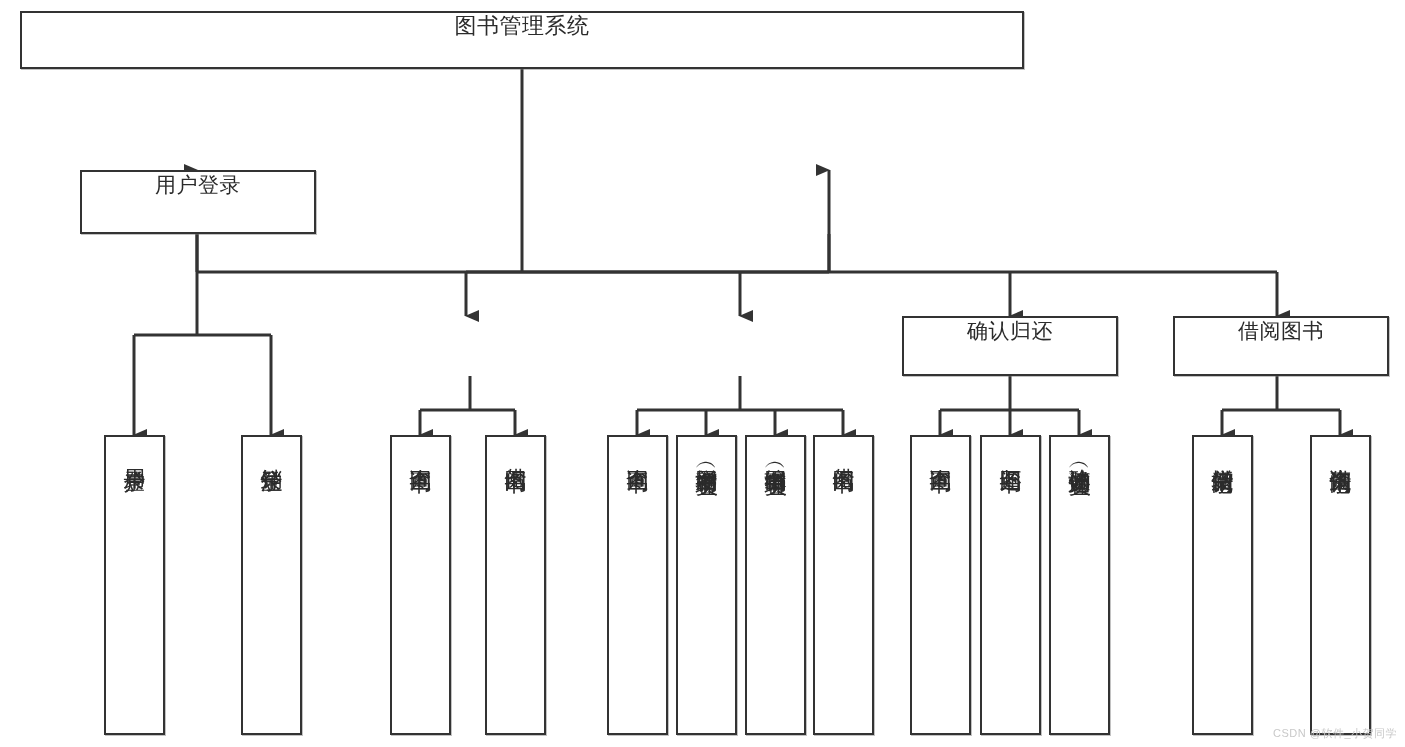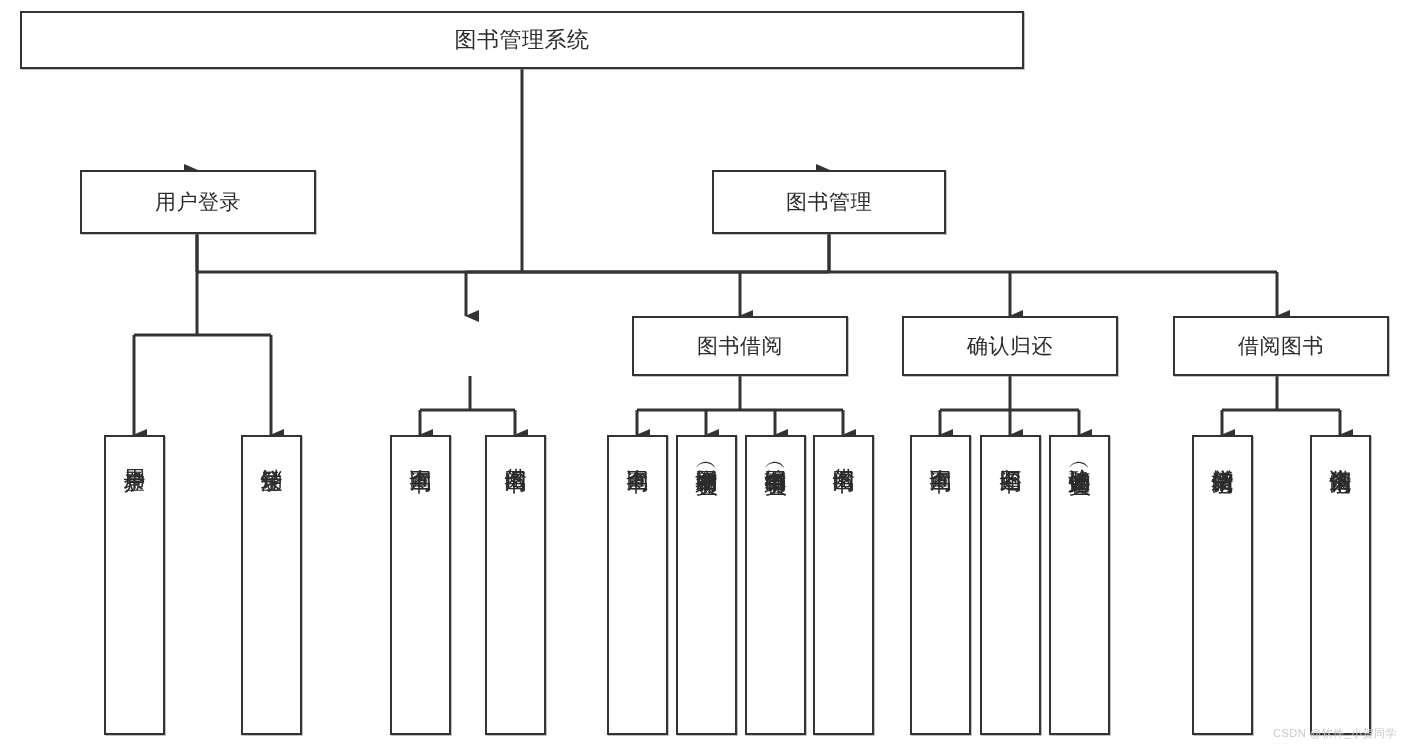--- a/index.html
+++ b/index.html
@@ -31,7 +31,7 @@
     background: #ffffff;
     border: 2px solid #333333;
     display: flex;
-    align-items: center;
+    align-items: flex-start;
     justify-content: center;
     color: #2b2b2b;
     box-shadow: 1px 1px 0 rgba(120,120,120,0.45);

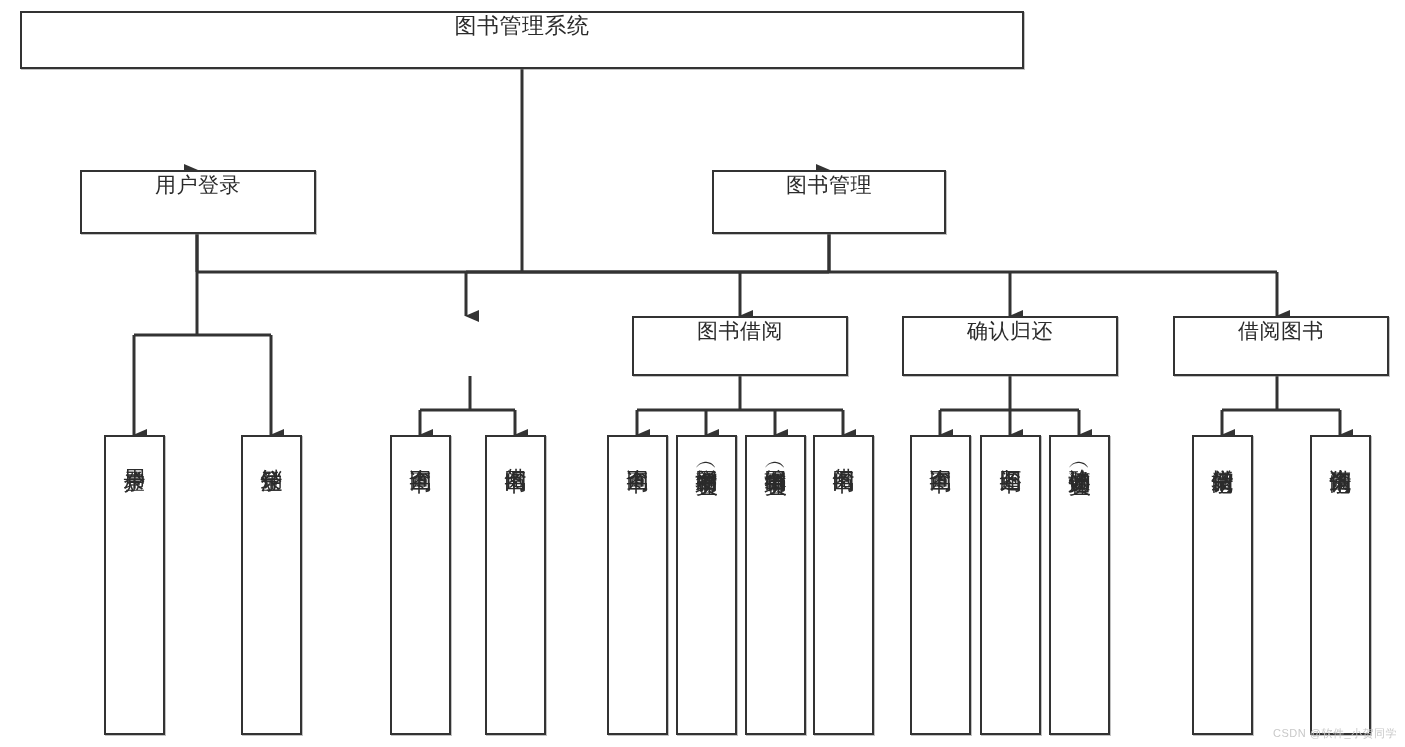--- a/index.html
+++ b/index.html
@@ -145,9 +145,6 @@
   <div class="node branch" style="left:80px; top:170px; width:236px; height:64px;">
     <span class="label">用户登录</span>
   </div>
-  <div class="node branch" style="left:712px; top:170px; width:234px; height:64px;">
-    <span class="label">图书管理</span>
-  </div>
 
   <div class="node branch" style="left:632px; top:316px; width:216px; height:60px;">
     <span class="label">图书借阅</span>

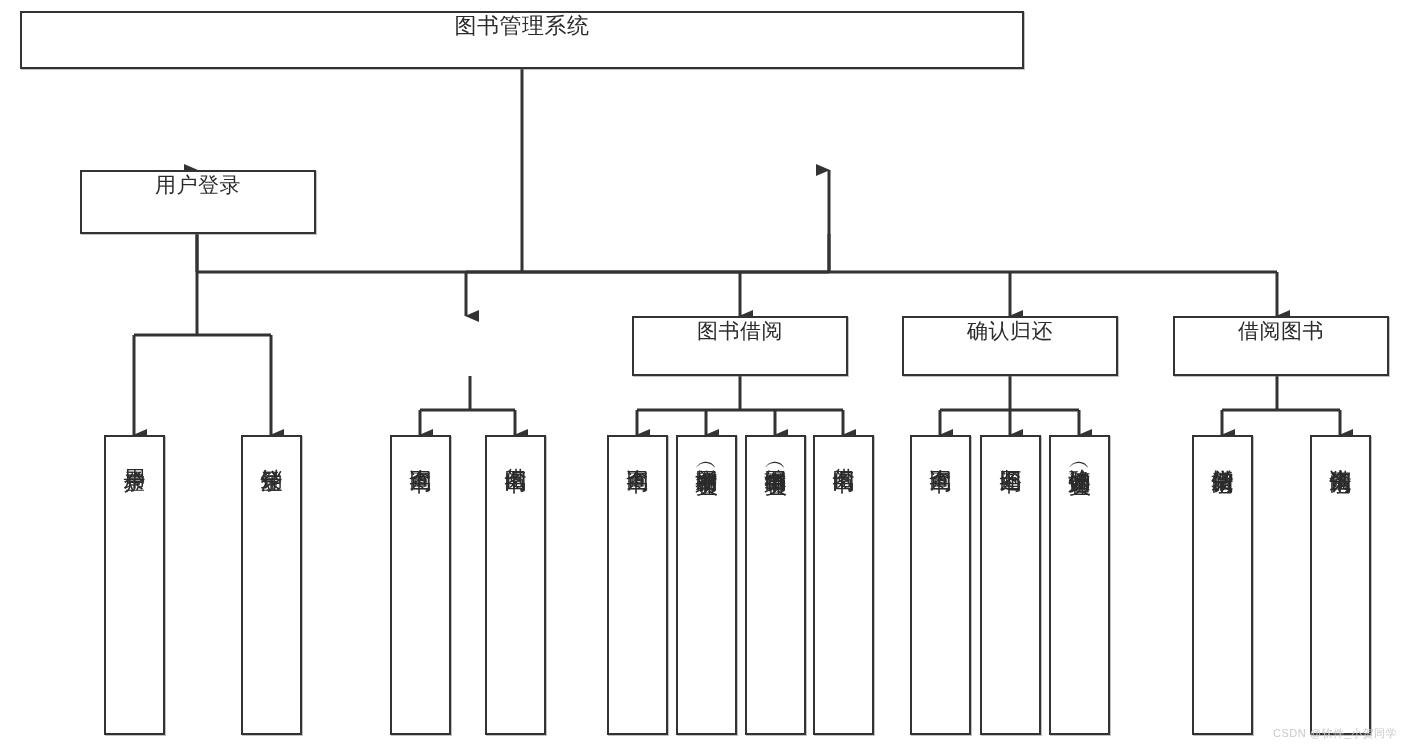--- a/index.html
+++ b/index.html
@@ -146,9 +146,6 @@
     <span class="label">用户登录</span>
   </div>
 
-  <div class="node branch" style="left:632px; top:316px; width:216px; height:60px;">
-    <span class="label">图书借阅</span>
-  </div>
   <div class="node branch" style="left:902px; top:316px; width:216px; height:60px;">
     <span class="label">确认归还</span>
   </div>

